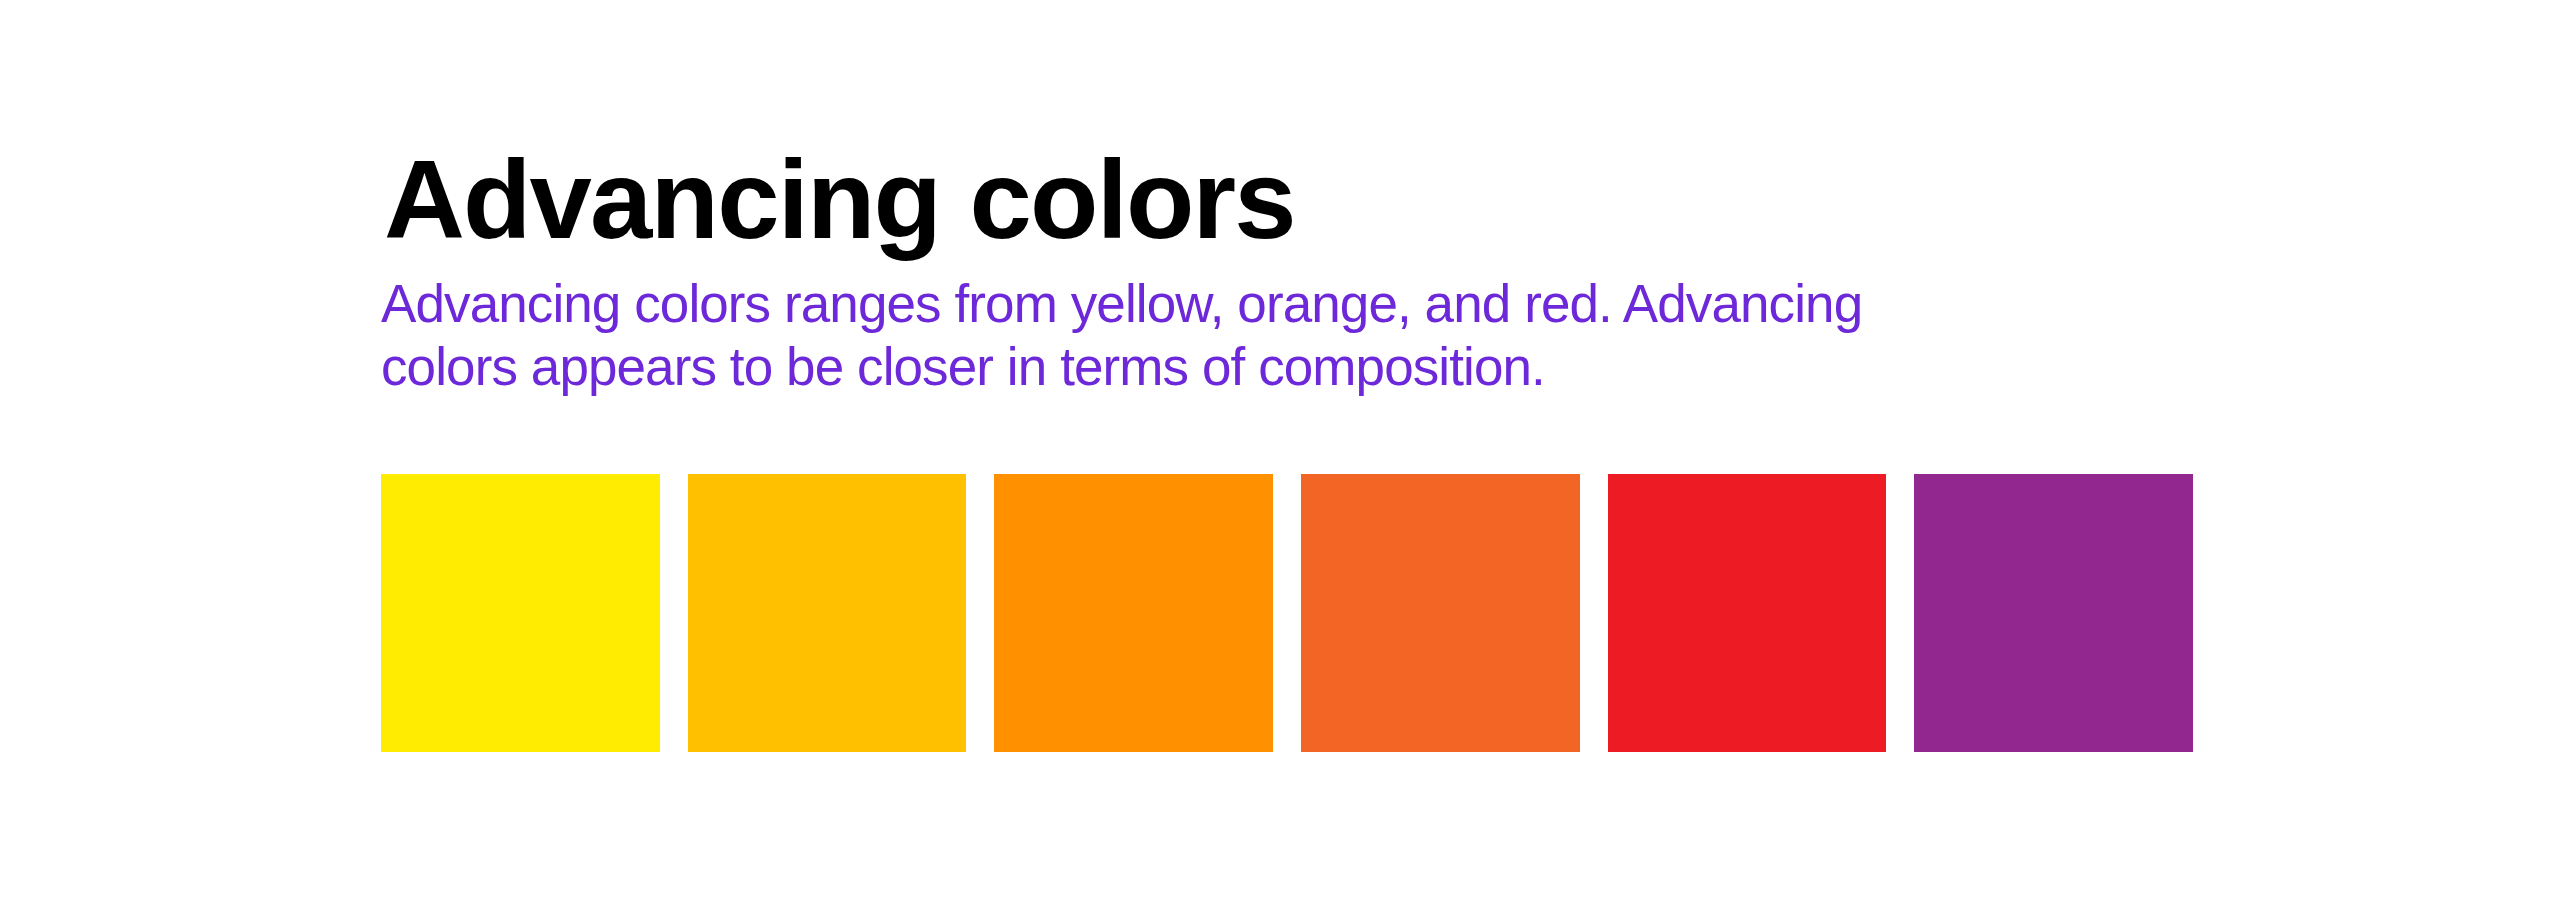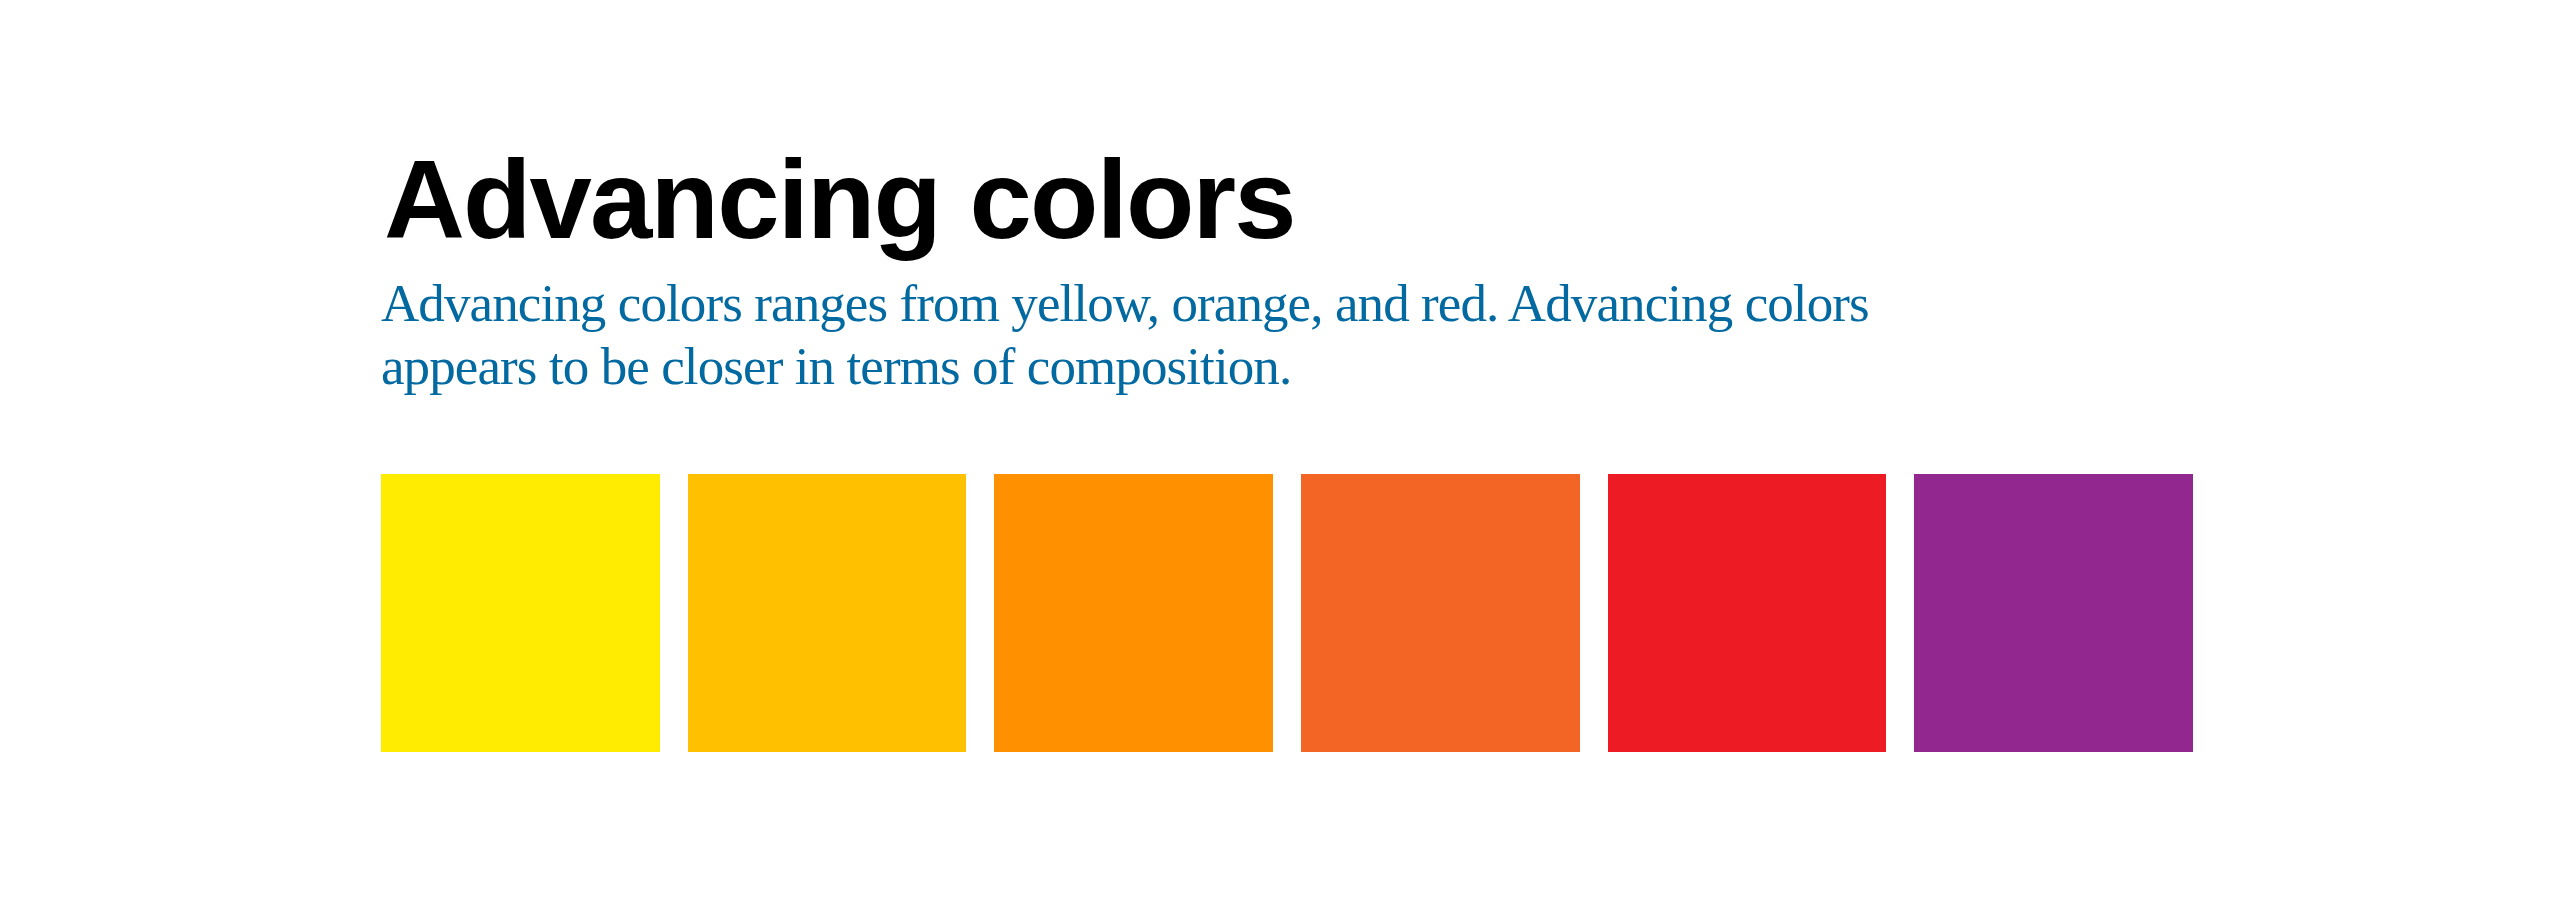--- a/index.html
+++ b/index.html
@@ -79,7 +79,7 @@
 
   <div class="text-block">
     <h1 class="page-title" style="color: rgb(0, 0, 0);">Advancing colors</h1>
-    <p class="page-subtitle" style="color: #0369a1; font-family: Liberation Serif, serif;">Advancing colors ranges from yellow, orange, and red. Advancing colors appears to be closer in terms of composition.</p>
+    <p class="page-subtitle" style="color: #6d28d9;">Advancing colors ranges from yellow, orange, and red. Advancing colors appears to be closer in terms of composition.</p>
   </div>
 
   <div class="swatch-row">

